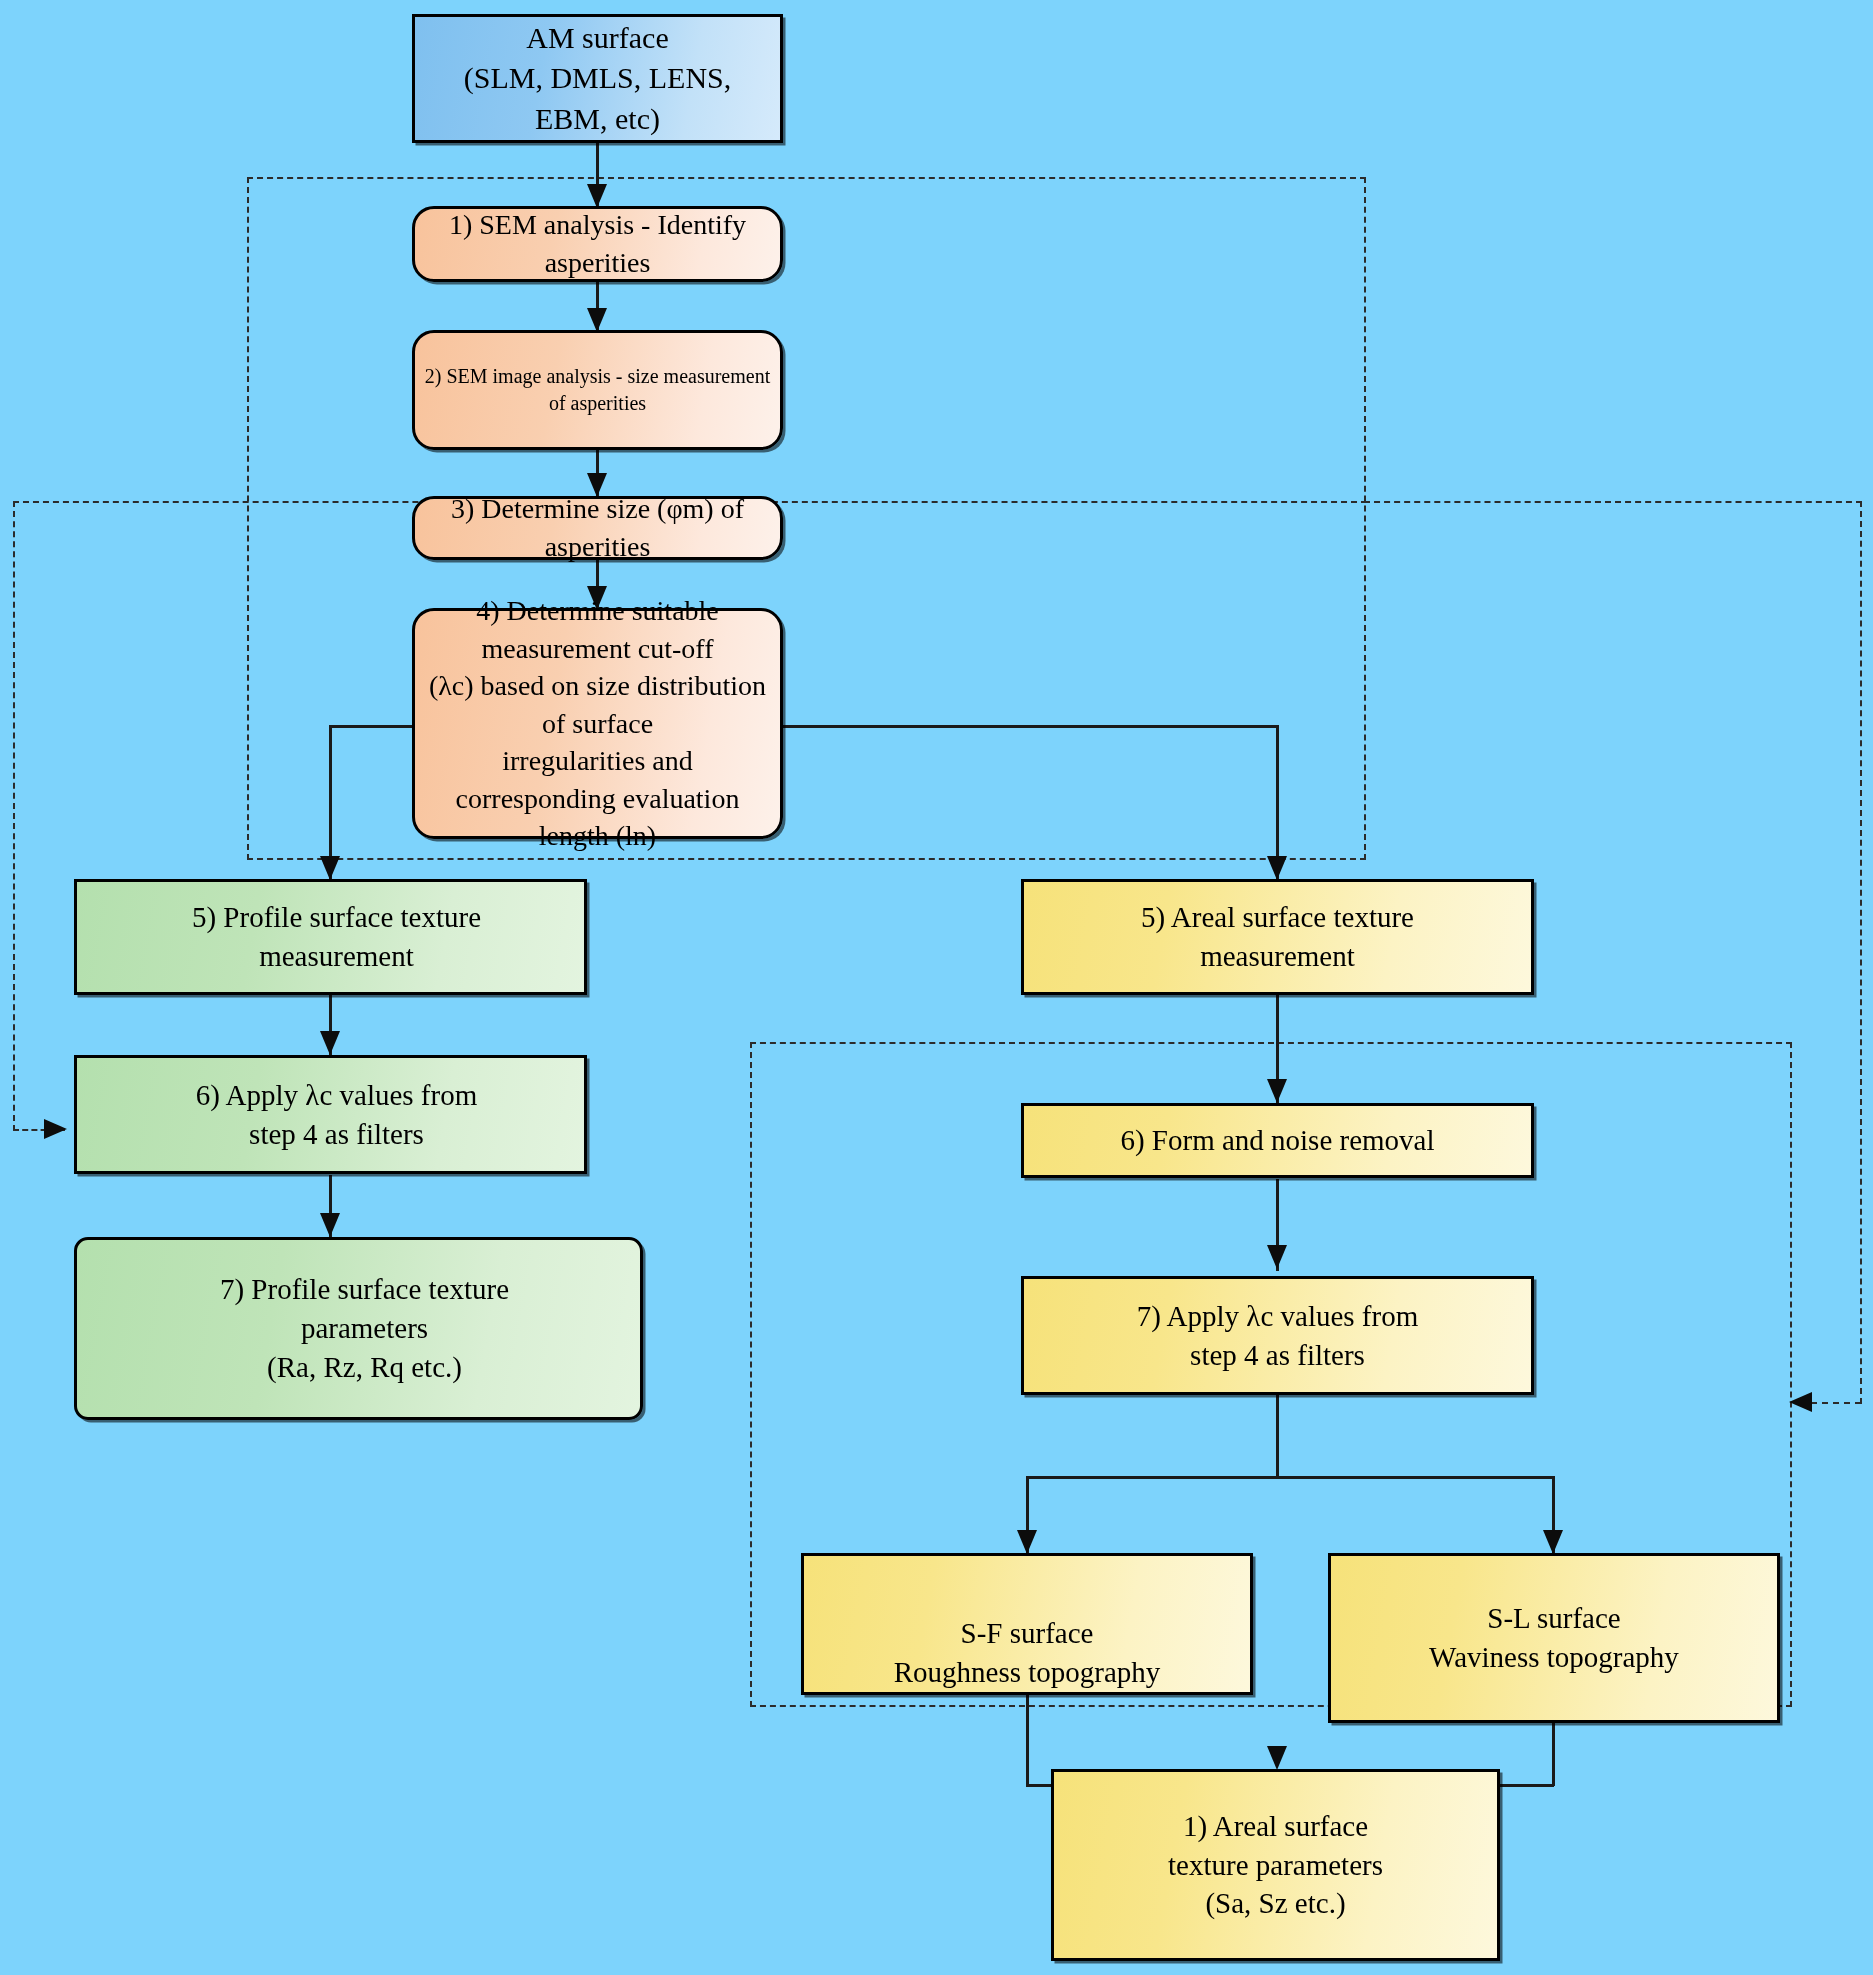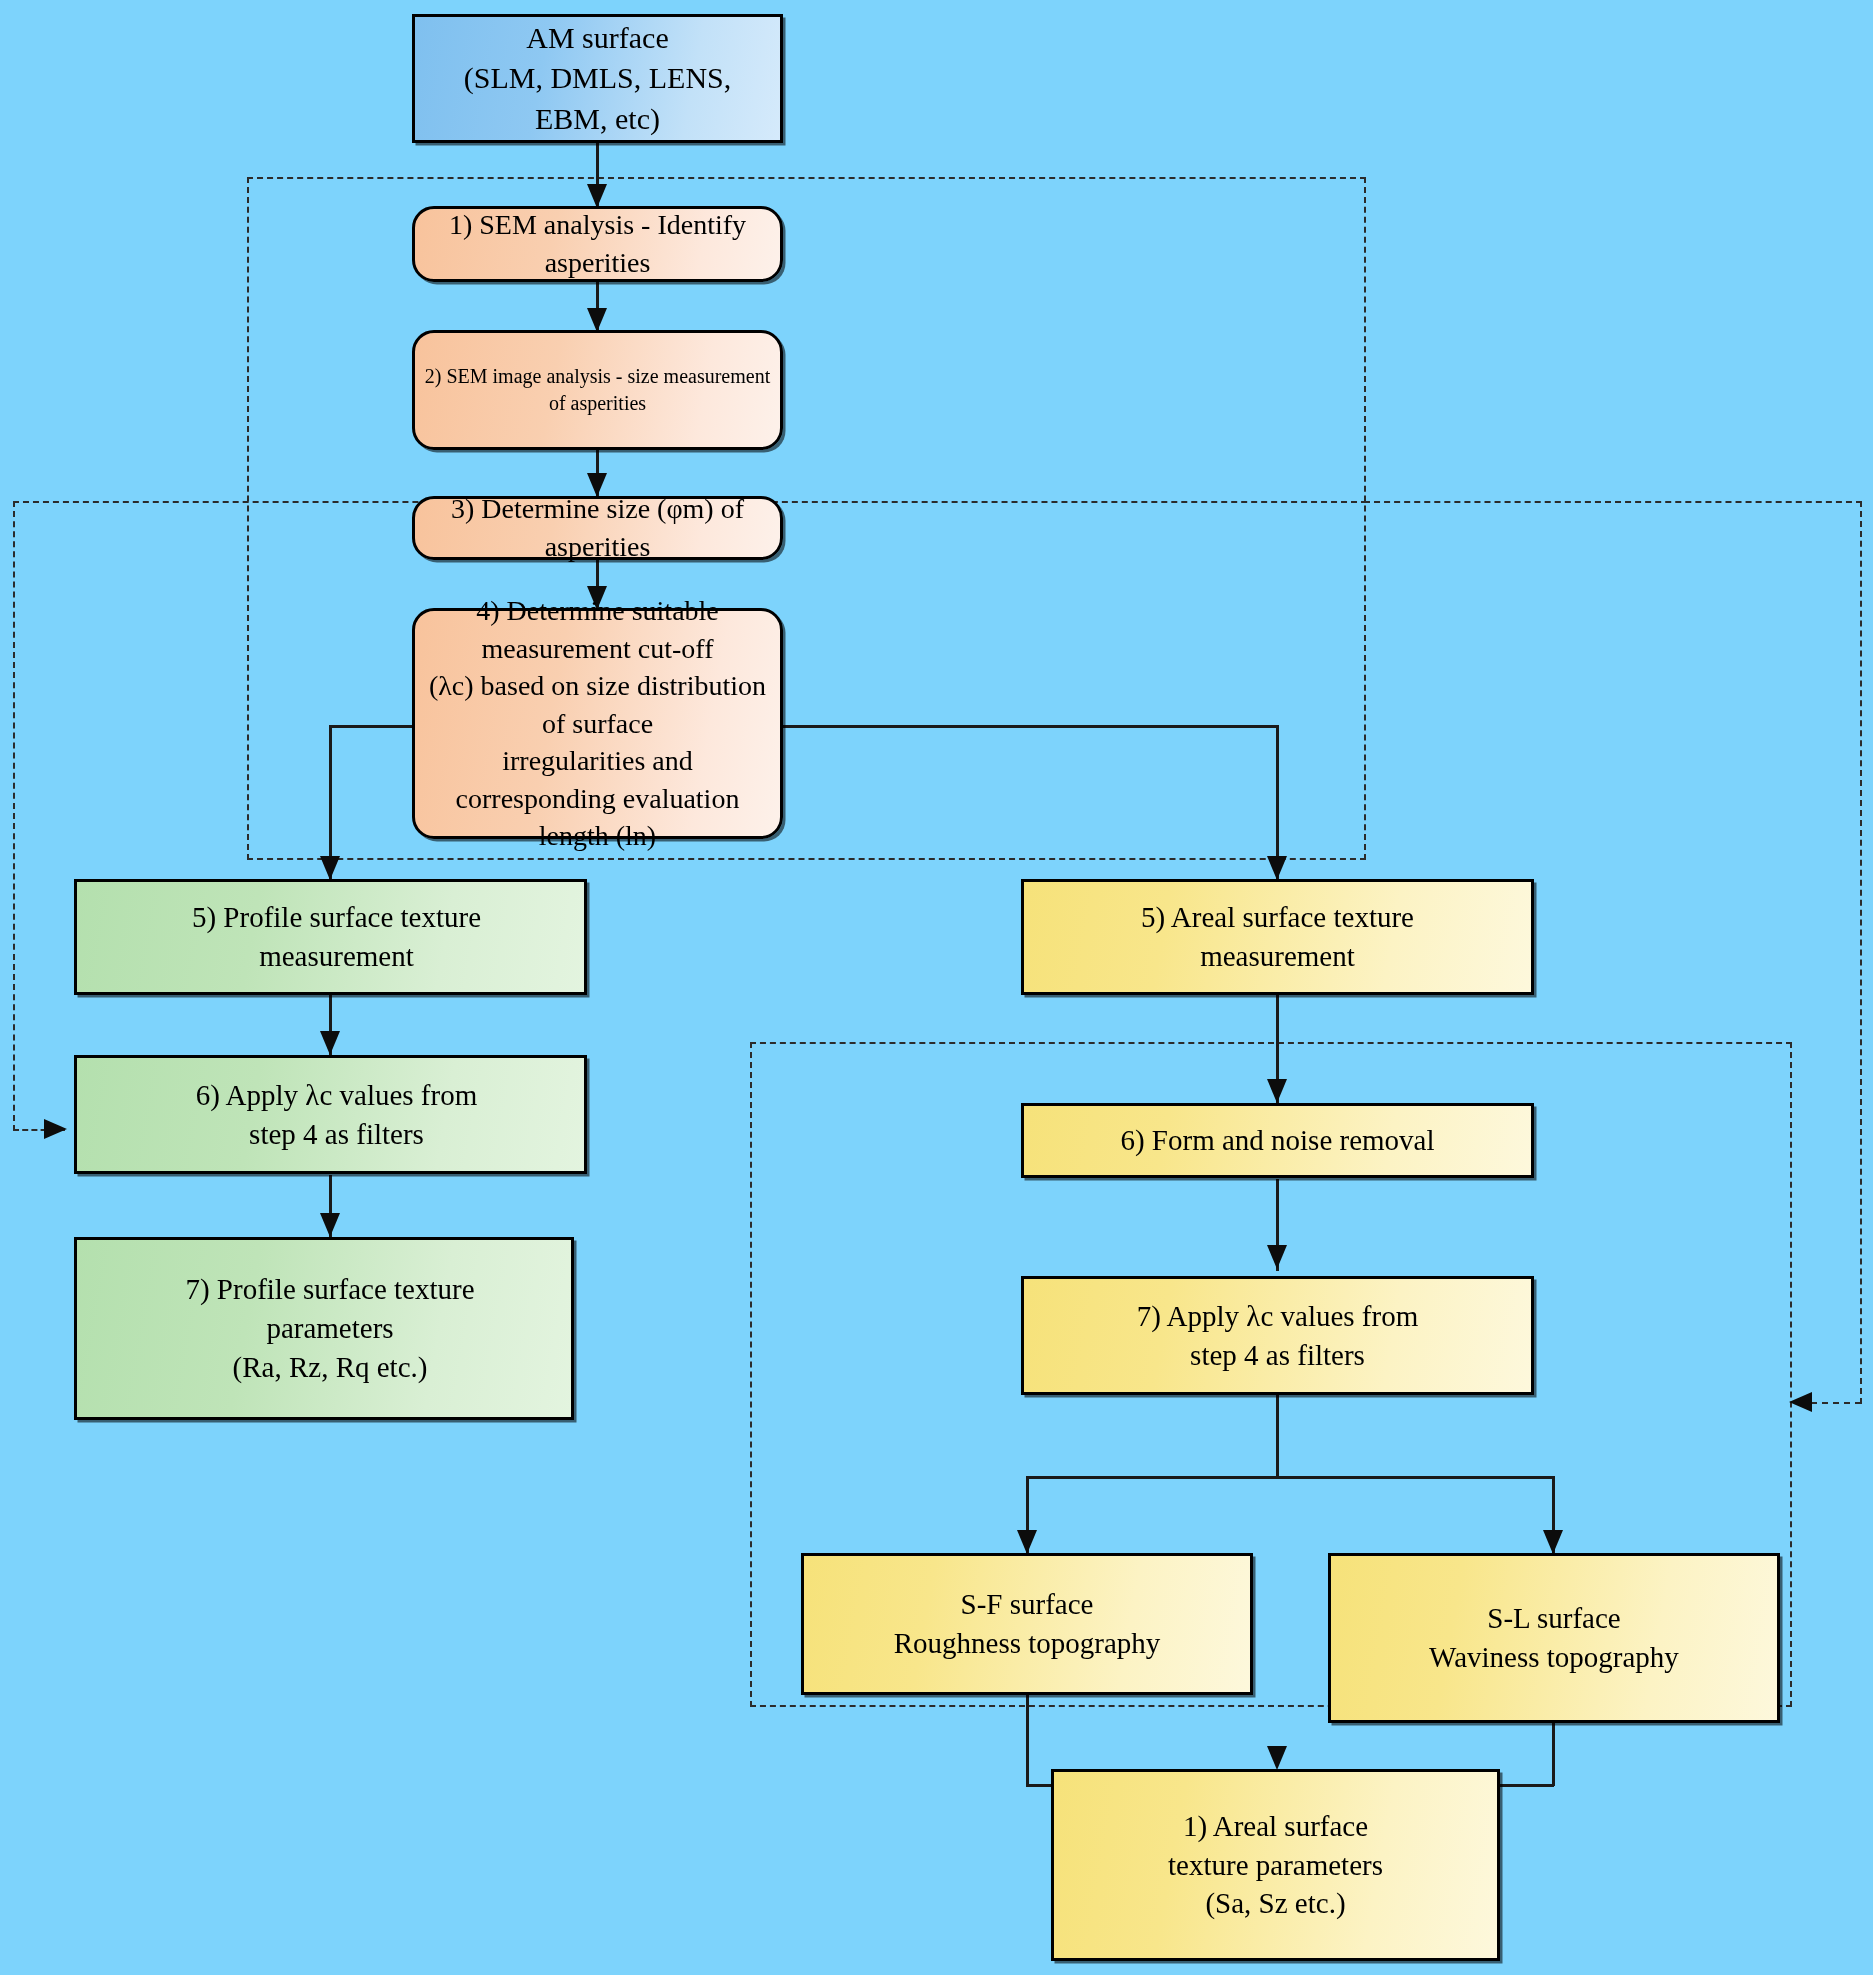--- a/index.html
+++ b/index.html
@@ -121,7 +121,7 @@
 step 4 as filters</div>
   </div>
 
-  <div class="box green" style="left:74px; top:1237px; width:500px; height:183px; font-size:29px;">
+  <div class="box green" style="left:74px; top:1237px; width:569px; height:183px; font-size:29px;border-radius:14px;">
     <div class="txt">7) Profile  surface texture
 parameters
 (Ra, Rz, Rq etc.)</div>

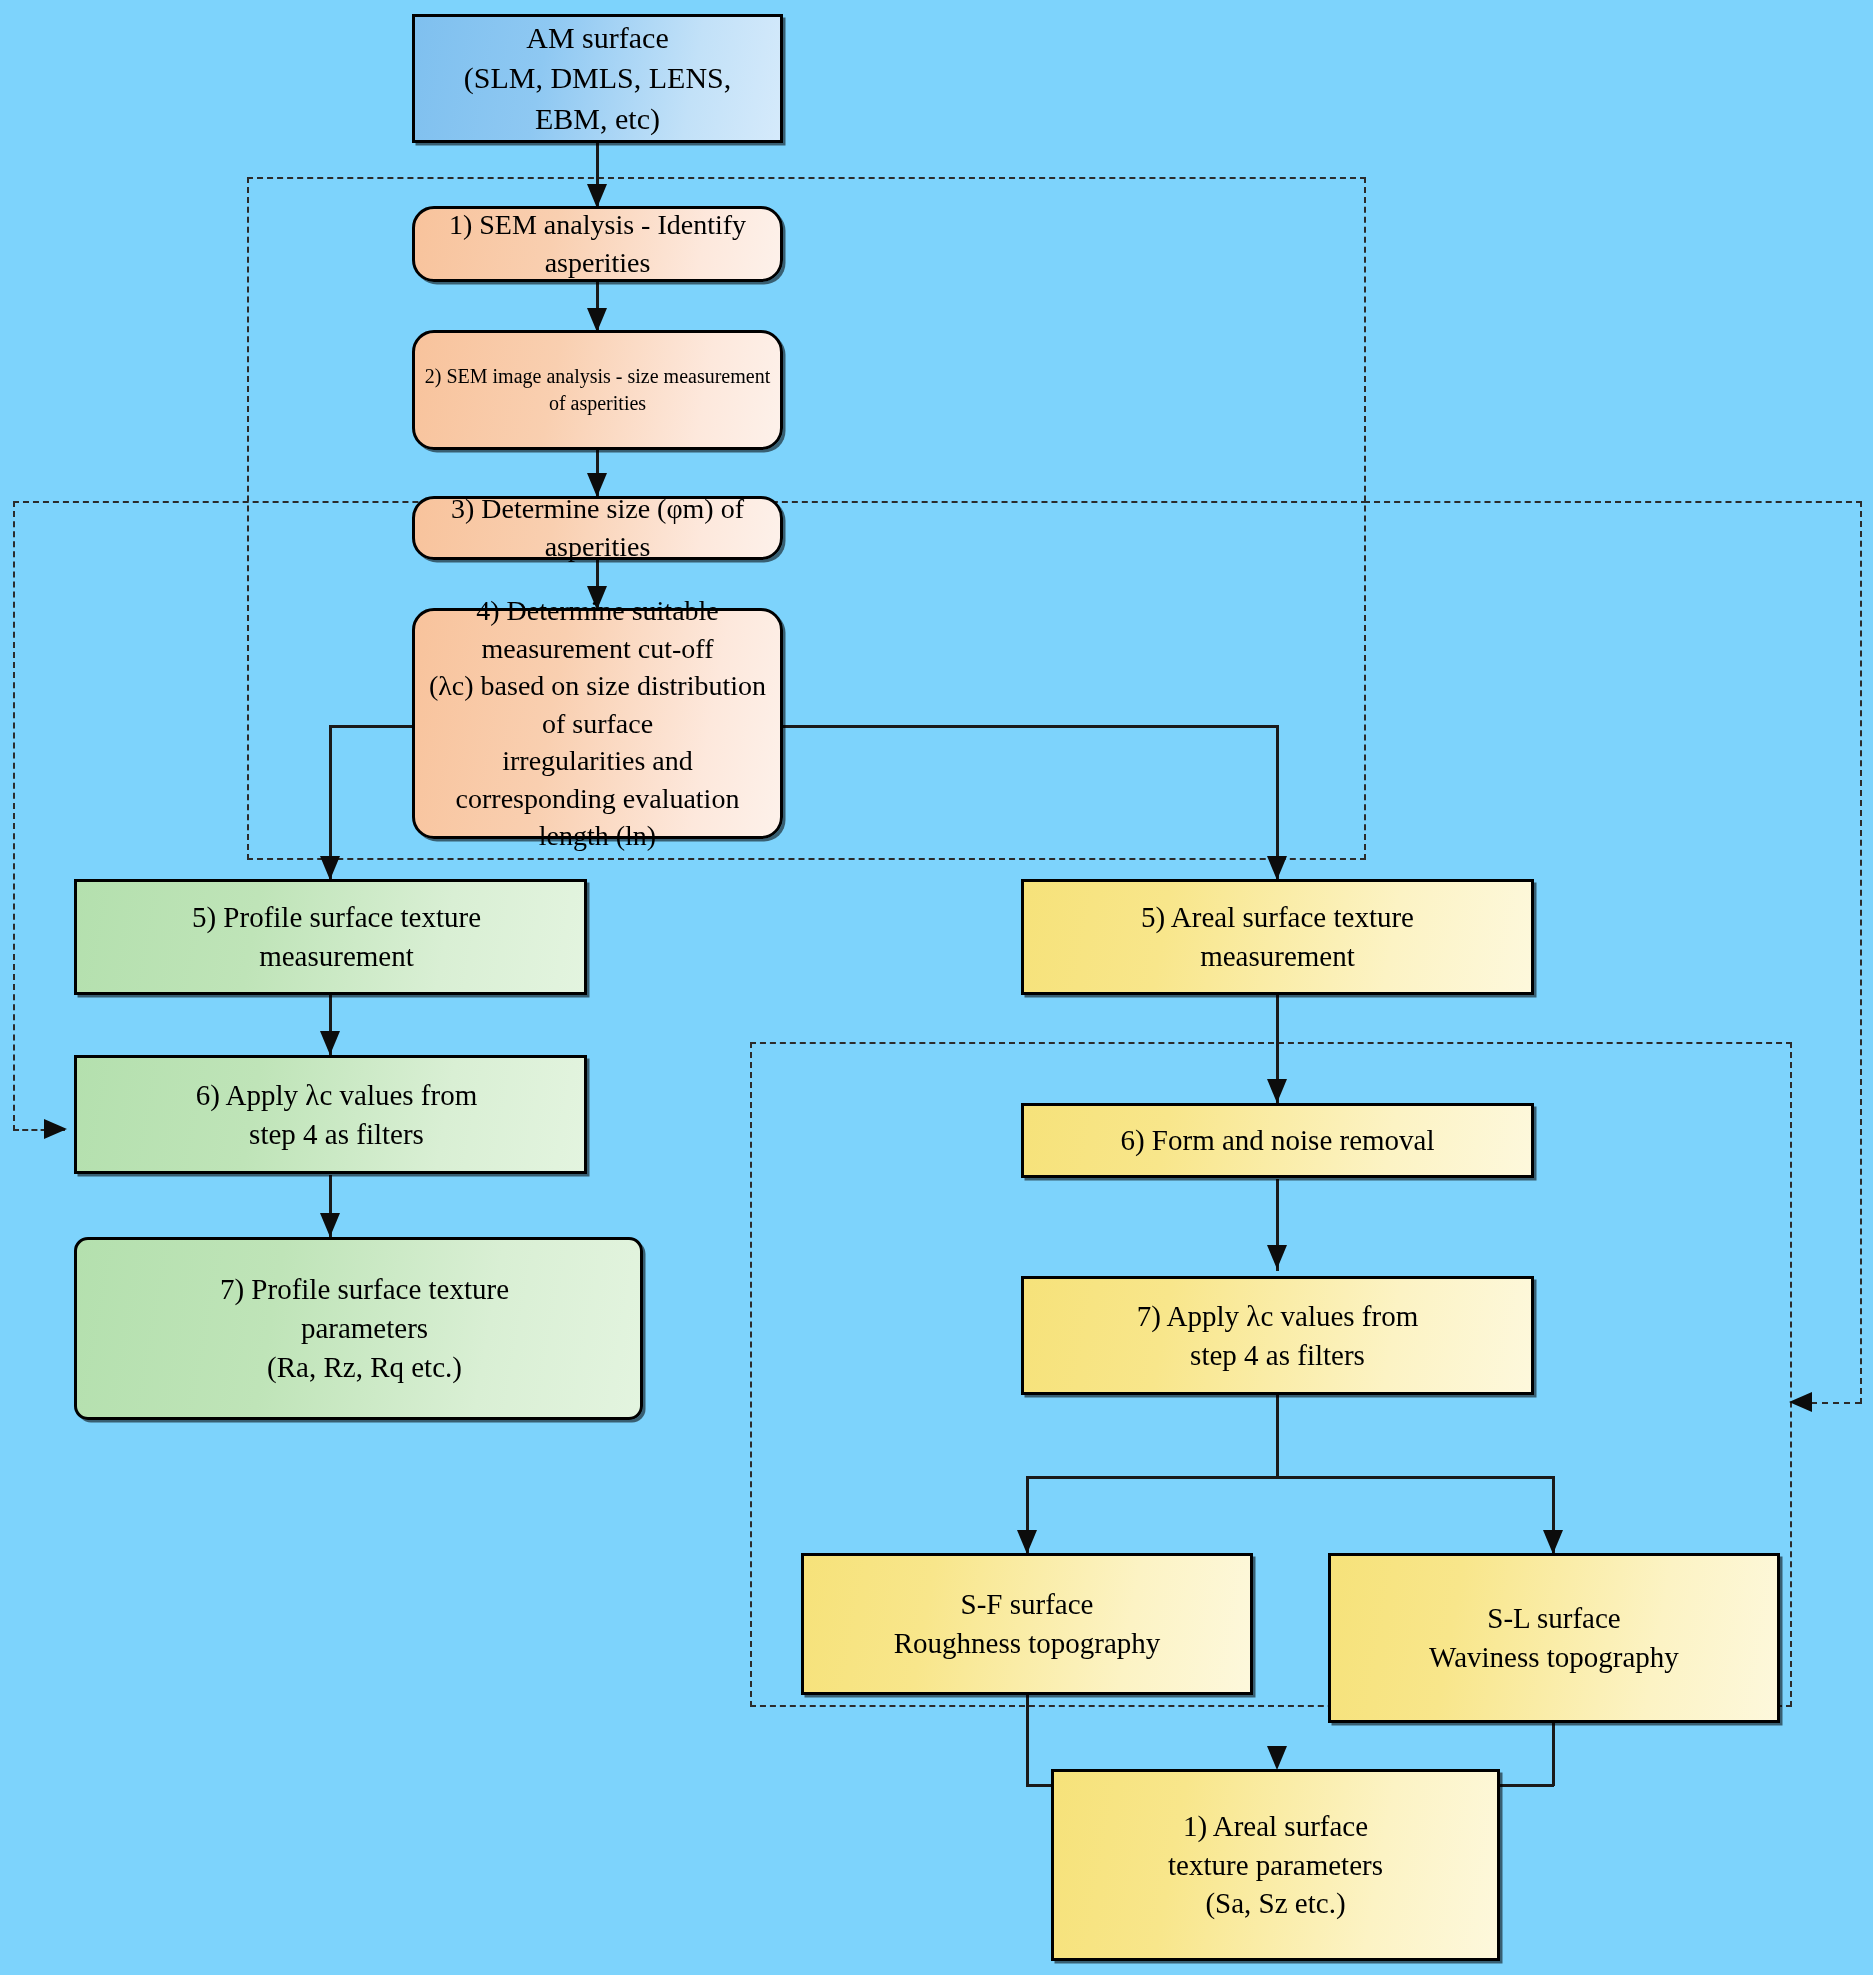--- a/index.html
+++ b/index.html
@@ -141,7 +141,7 @@
 step 4 as filters</div>
   </div>
 
-  <div class="box yellow" style="left:801px; top:1553px; width:452px; height:142px; font-size:29px;">
+  <div class="box yellow" style="left:801px; top:1553px; width:452px; height:142px; font-size:29px;align-items:flex-end;">
     <div class="txt">S-F surface
 Roughness topography</div>
   </div>

